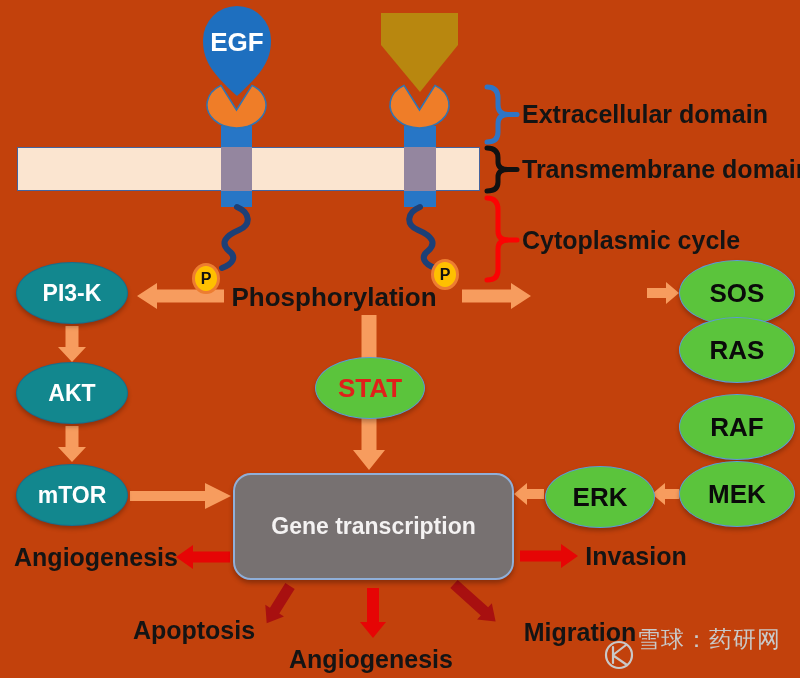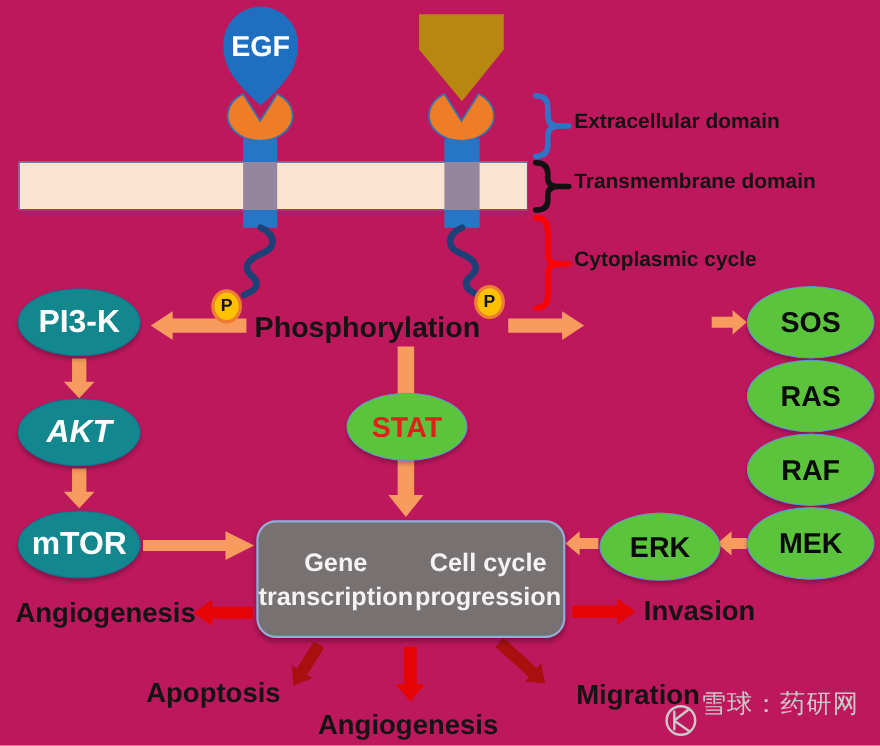--- a/index.html
+++ b/index.html
@@ -15,7 +15,7 @@
   *{margin:0;padding:0;box-sizing:border-box;}
   html,body{background:#fff;}
   body{font-family:"Liberation Sans",sans-serif;}
-  #canvas{position:relative;width:800px;height:678px;background:#be185d;overflow:hidden;}
+  #canvas{position:relative;width:800px;height:678px;background:#c2410c;overflow:hidden;}
   .abs{position:absolute;}
   .lbl{position:absolute;font-weight:700;color:var(--c-text_dark);white-space:nowrap;}
   .ctr{text-align:center;}

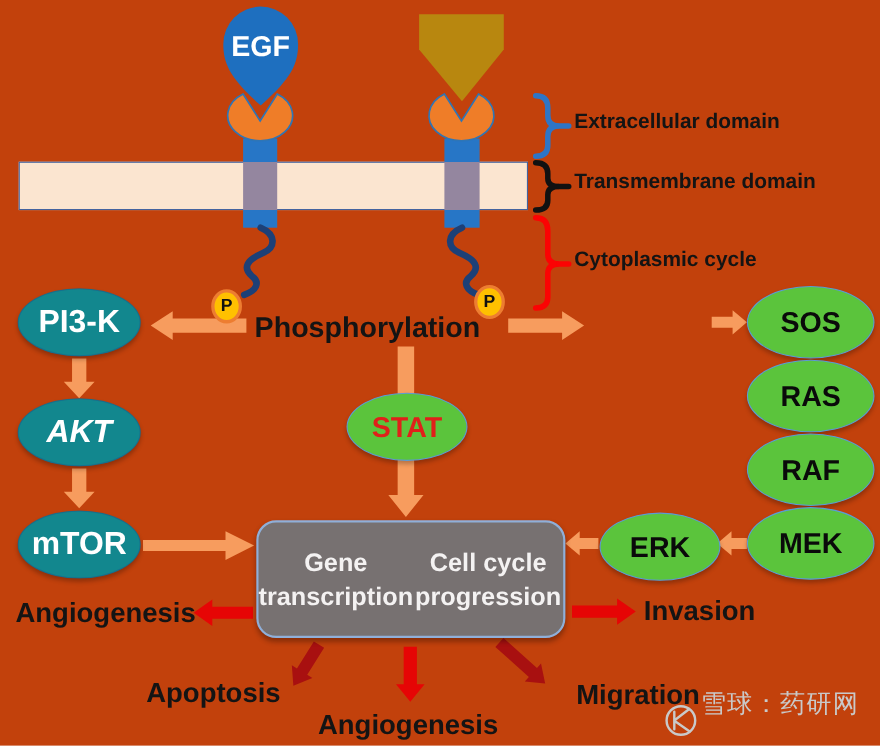--- a/index.html
+++ b/index.html
@@ -41,7 +41,7 @@
     border:2.5px solid var(--c-hub_border);border-radius:18px;display:flex;flex-direction:row;
     align-items:center;justify-content:center;color:#F4F2F2;font-weight:700;font-size:23px;
     line-height:31px;box-shadow:0 3px 5px rgba(0,0,0,.3);text-align:center;}
-  .domain-lbl{left:522px;font-size:19px;}
+  .domain-lbl{left:522px;font-size:25px;}
   .outcome{font-size:25px;}
   .watermark-txt{color:var(--c-watermark_gray);font-size:23px;font-weight:400;letter-spacing:1px;}
 </style>

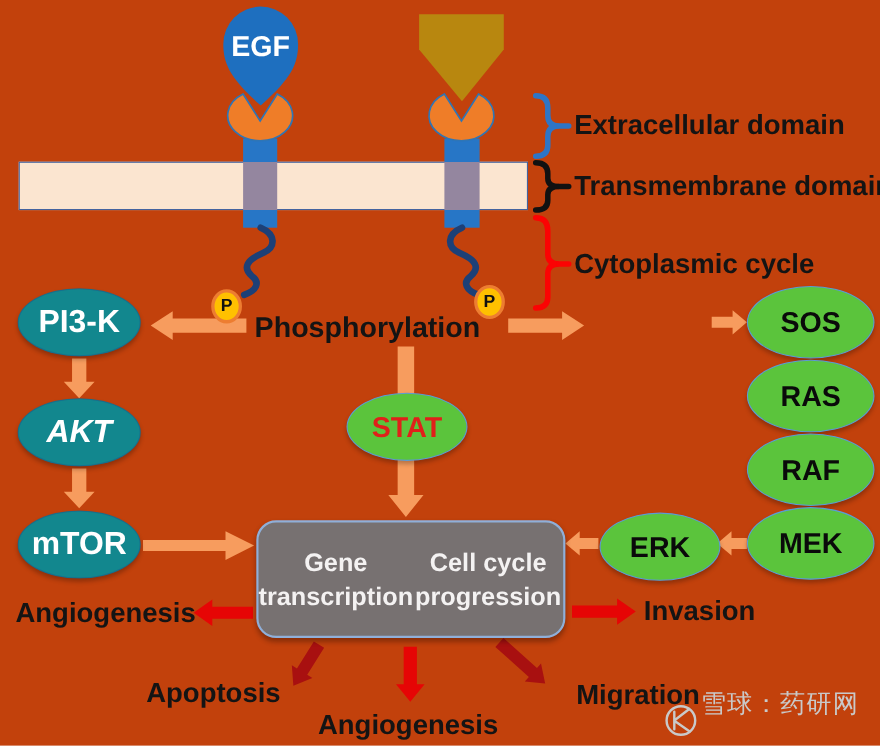--- a/index.html
+++ b/index.html
@@ -31,7 +31,7 @@
   .ligand-lbl{color:#fff;font-weight:700;}
   .node{position:absolute;border-radius:50%;display:flex;align-items:center;justify-content:center;
     font-weight:700;box-shadow:0 3px 4px rgba(0,0,0,.25);}
-  .teal{background:var(--c-teal_node);color:#fff;font-size:29px;border:1px solid rgba(30,80,140,.45);
+  .teal{background:var(--c-teal_node);color:#fff;font-size:23px;border:1px solid rgba(30,80,140,.45);
     width:112px;height:62px;}
   .green{background:var(--c-green_node);color:#0a0a0a;font-size:26px;border:1.5px solid var(--c-node_border_blue);}
   .pcirc{position:absolute;width:28px;height:31px;border-radius:50%;background:var(--c-phosphate_fill);

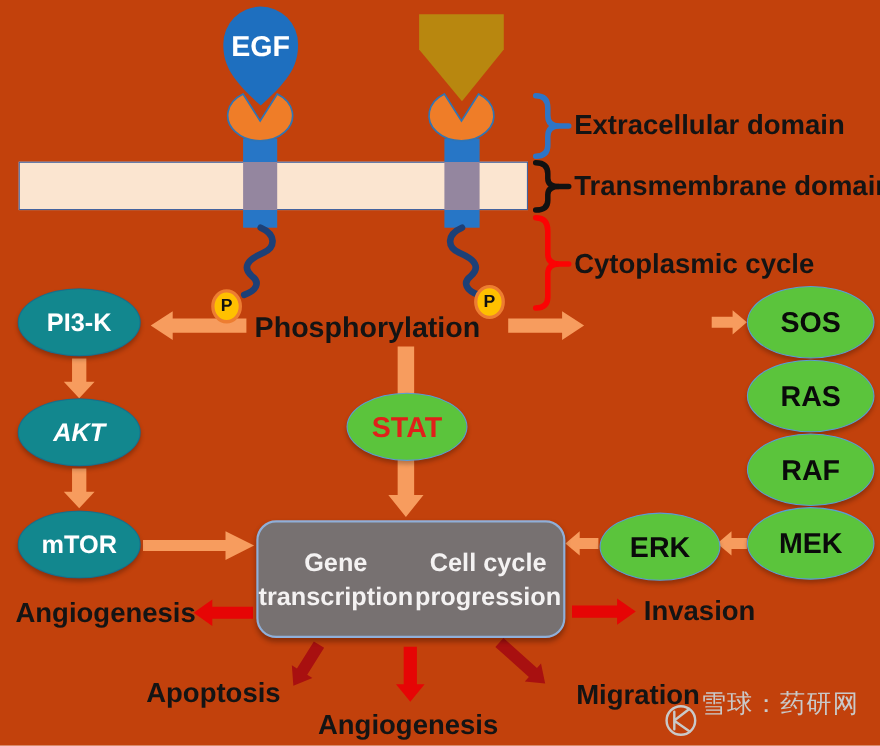--- a/index.html
+++ b/index.html
@@ -122,7 +122,7 @@
   <div class="node z3 green" style="left:315px;top:357px;width:110px;height:62px;color:var(--c-stat_text_red);">STAT</div>
 
   <div class="node z3 green" style="left:679px;top:260px;width:116px;height:66px;">SOS</div>
-  <div class="node z3 green" style="left:679px;top:327px;width:116px;height:66px;">RAS</div>
+  <div class="node z3 green" style="left:679px;top:317px;width:116px;height:66px;">RAS</div>
   <div class="node z3 green" style="left:679px;top:394px;width:116px;height:66px;">RAF</div>
   <div class="node z3 green" style="left:679px;top:461px;width:116px;height:66px;">MEK</div>
   <div class="node z3 green" style="left:545px;top:466px;width:110px;height:62px;">ERK</div>

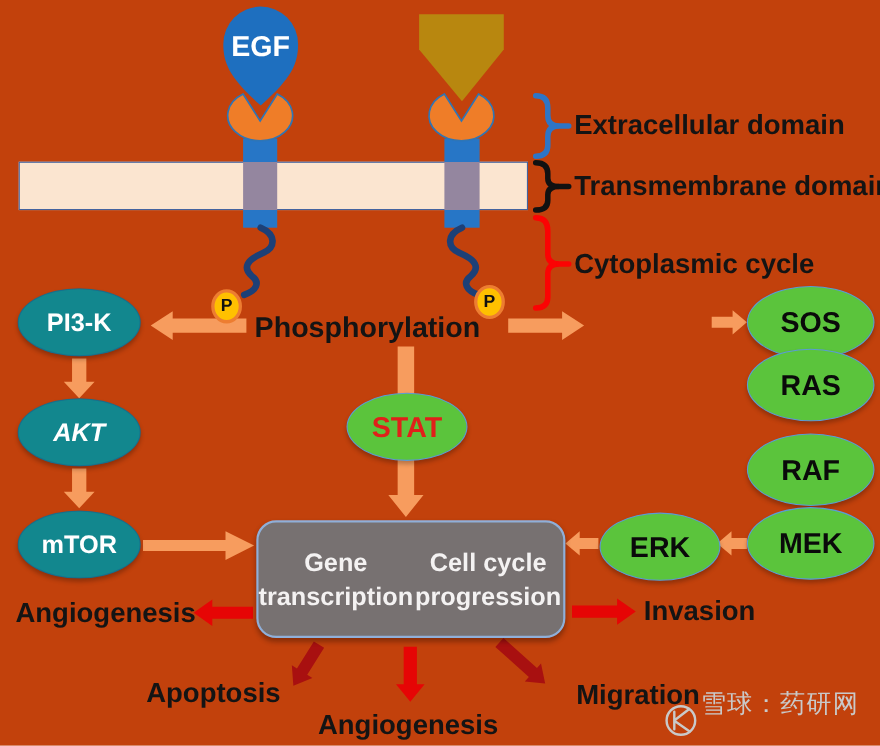--- a/index.html
+++ b/index.html
@@ -116,7 +116,7 @@
   <div class="lbl z3 ctr" style="left:214px;top:282px;width:240px;font-size:26px;">Phosphorylation</div>
 
   <div class="node z3 teal" style="left:16px;top:262px;">PI3-K</div>
-  <div class="node z3 teal" style="left:16px;top:362px;font-style:italic;">AKT</div>
+  <div class="node z3 teal" style="left:16px;top:362px;">AKT</div>
   <div class="node z3 teal" style="left:16px;top:464px;">mTOR</div>
 
   <div class="node z3 green" style="left:315px;top:357px;width:110px;height:62px;color:var(--c-stat_text_red);">STAT</div>

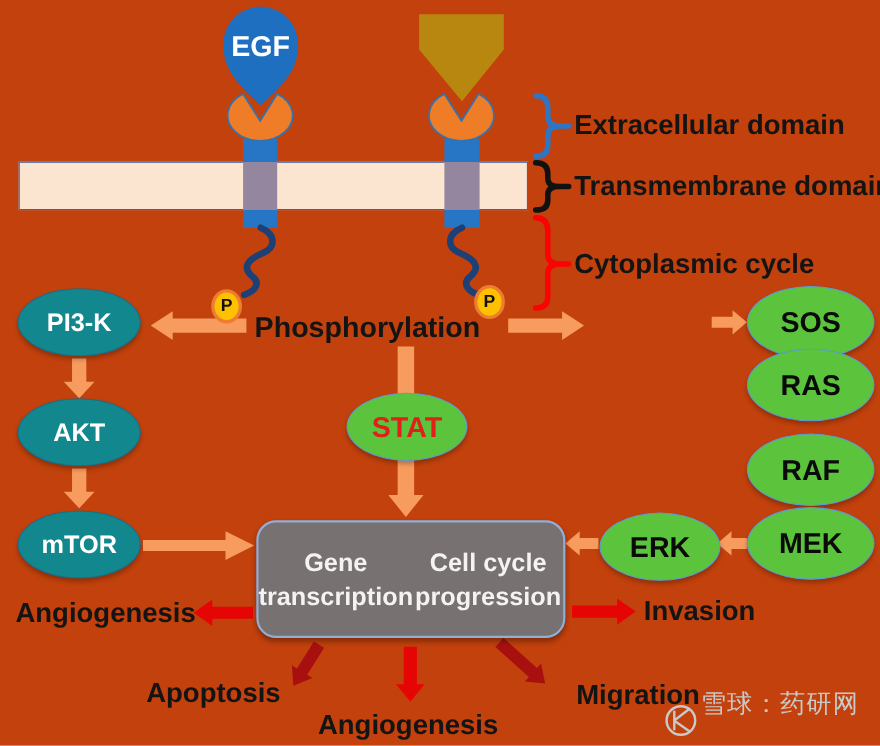--- a/index.html
+++ b/index.html
@@ -129,7 +129,6 @@
 
   <div class="abs z3 hub">
     <div>Gene transcription</div>
-    <div>Cell cycle progression</div>
   </div>
 
   <div class="lbl z3 ctr outcome" style="left:6px;top:543px;width:180px;">Angiogenesis</div>

